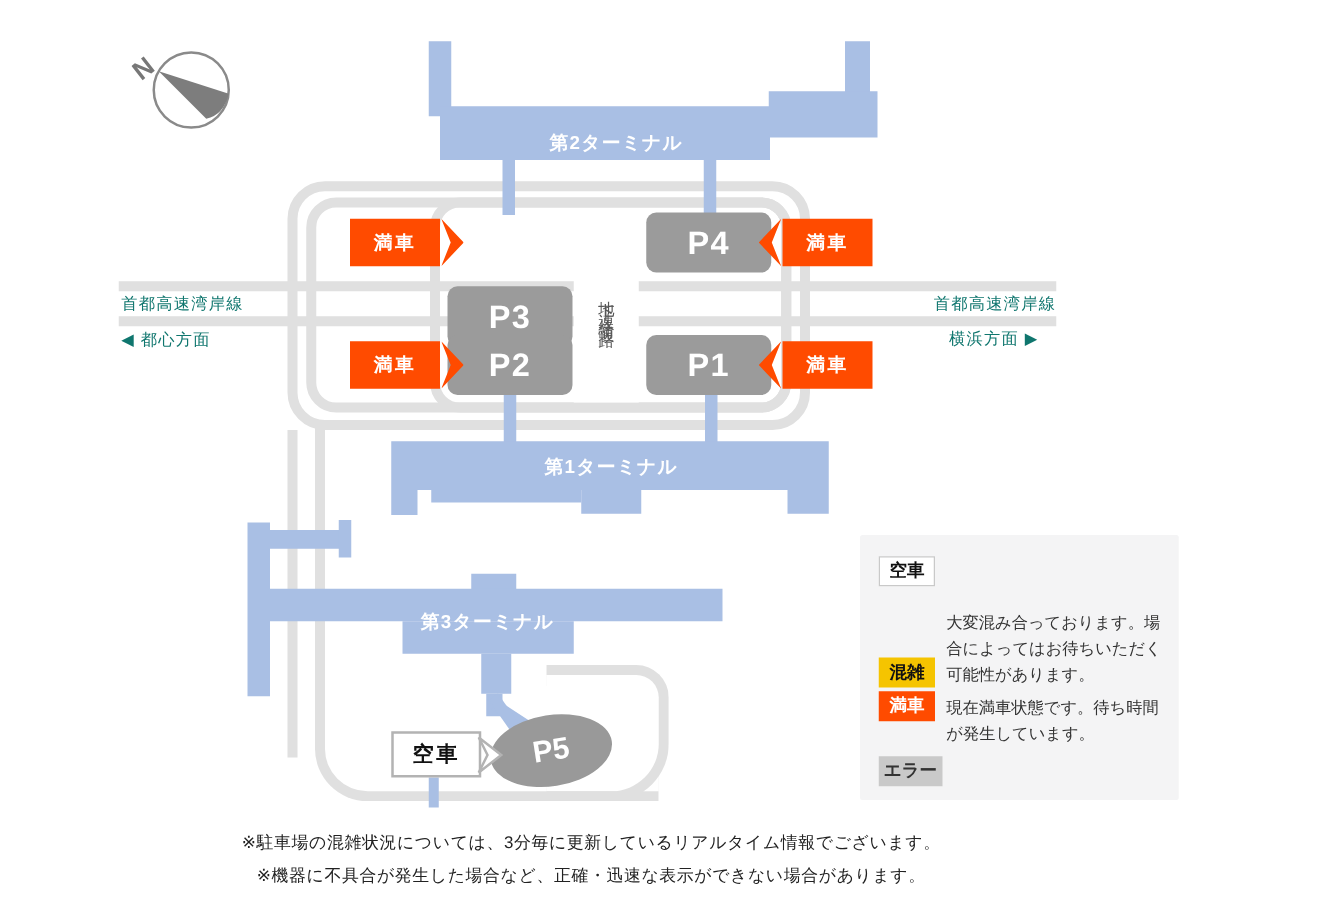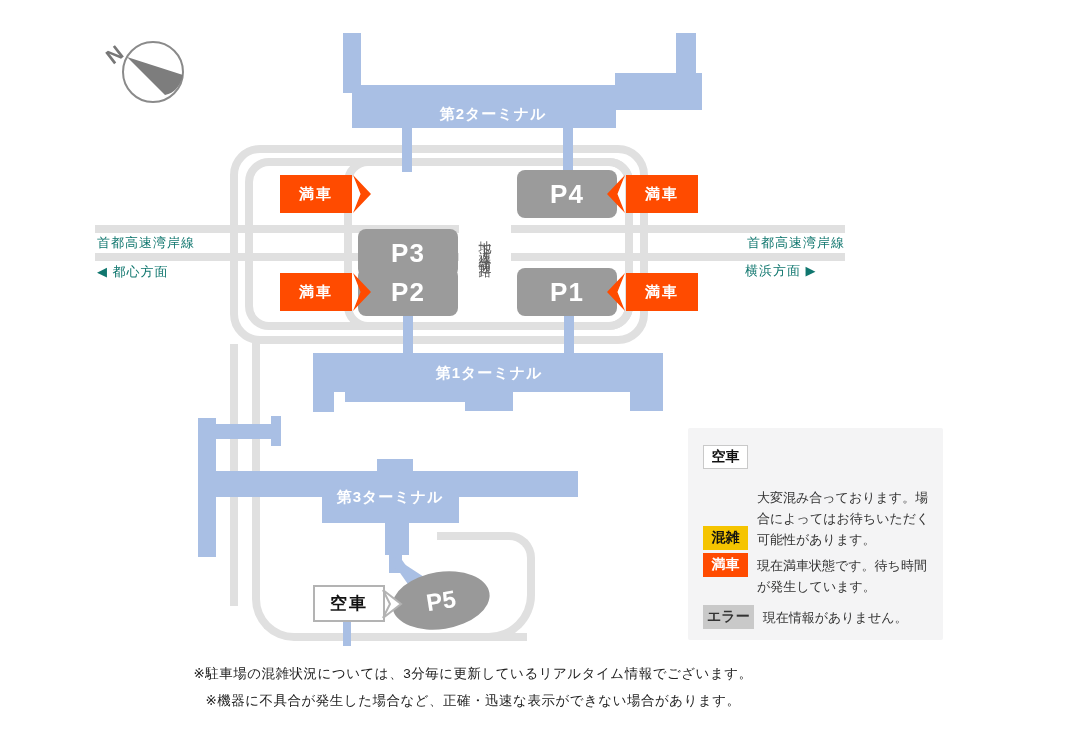--- a/index.html
+++ b/index.html
@@ -147,7 +147,7 @@
   <div class="roadtext" style="left:97px;top:234px;">首都高速湾岸線</div>
   <div class="roadtext" style="left:97px;top:263px;">◀ 都心方面</div>
   <div class="roadtext" style="left:745px;top:234px;width:100px;text-align:right;">首都高速湾岸線</div>
-  <div class="roadtext" style="left:745px;top:262px;width:100px;text-align:left;">横浜方面 ▶</div>
+  <div class="roadtext" style="left:745px;top:262px;width:100px;text-align:center;">横浜方面 ▶</div>
 
   <svg class="abs" style="left:105px;top:35px;" width="95" height="80">
     <circle cx="48" cy="37" r="30" fill="#ffffff" stroke="#8a8a8a" stroke-width="2"></circle>

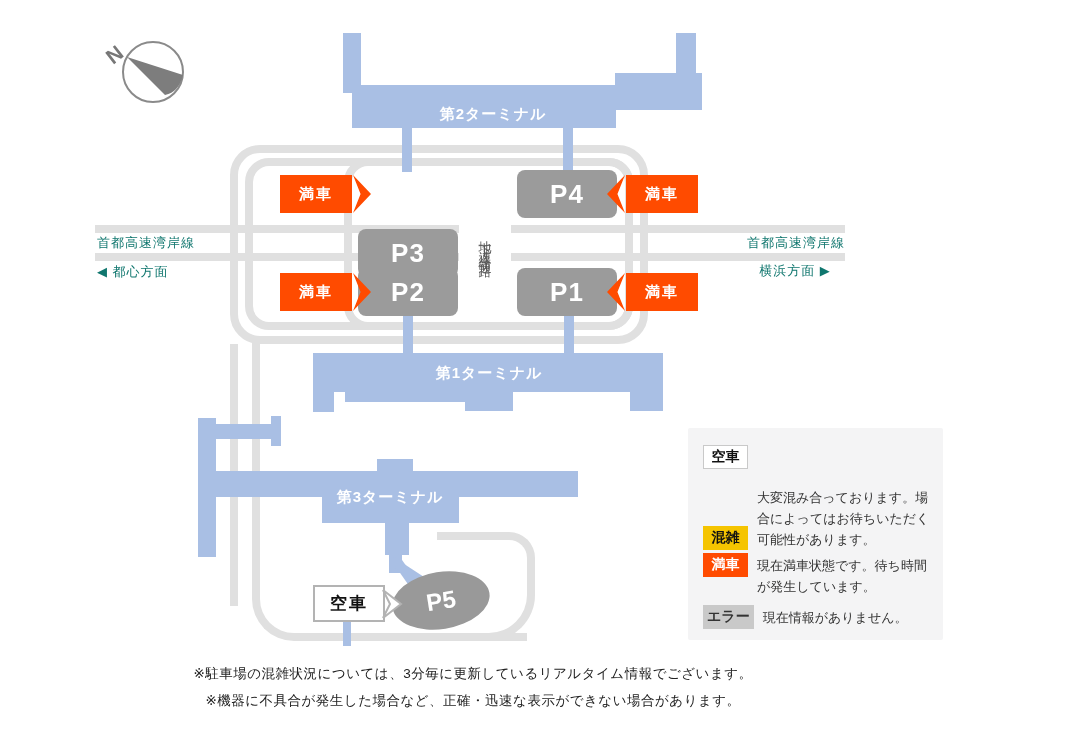--- a/index.html
+++ b/index.html
@@ -169,7 +169,6 @@
     </div>
     <div class="legend-row" style="top:177px;">
       <span class="badge badge-error">エラー</span>
-      <p>現在情報がありません。</p>
     </div>
   </div>
 

